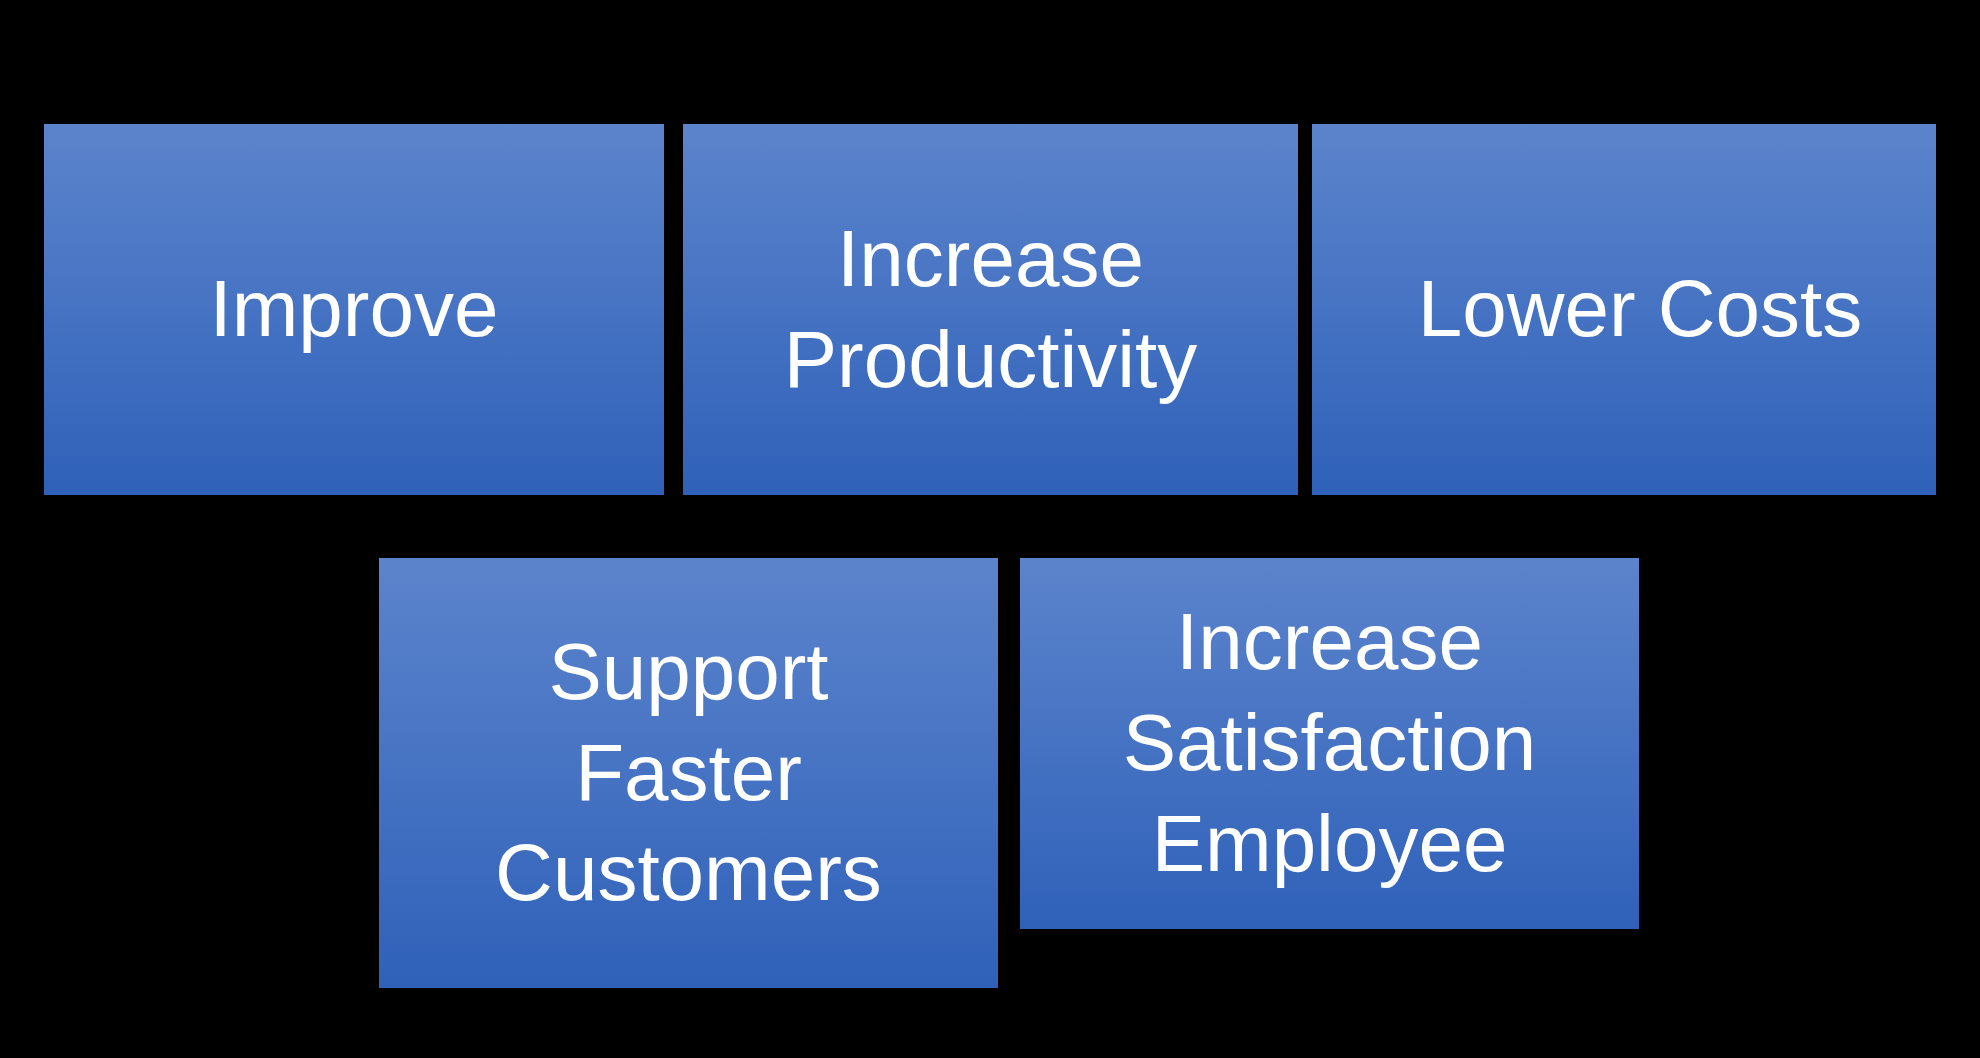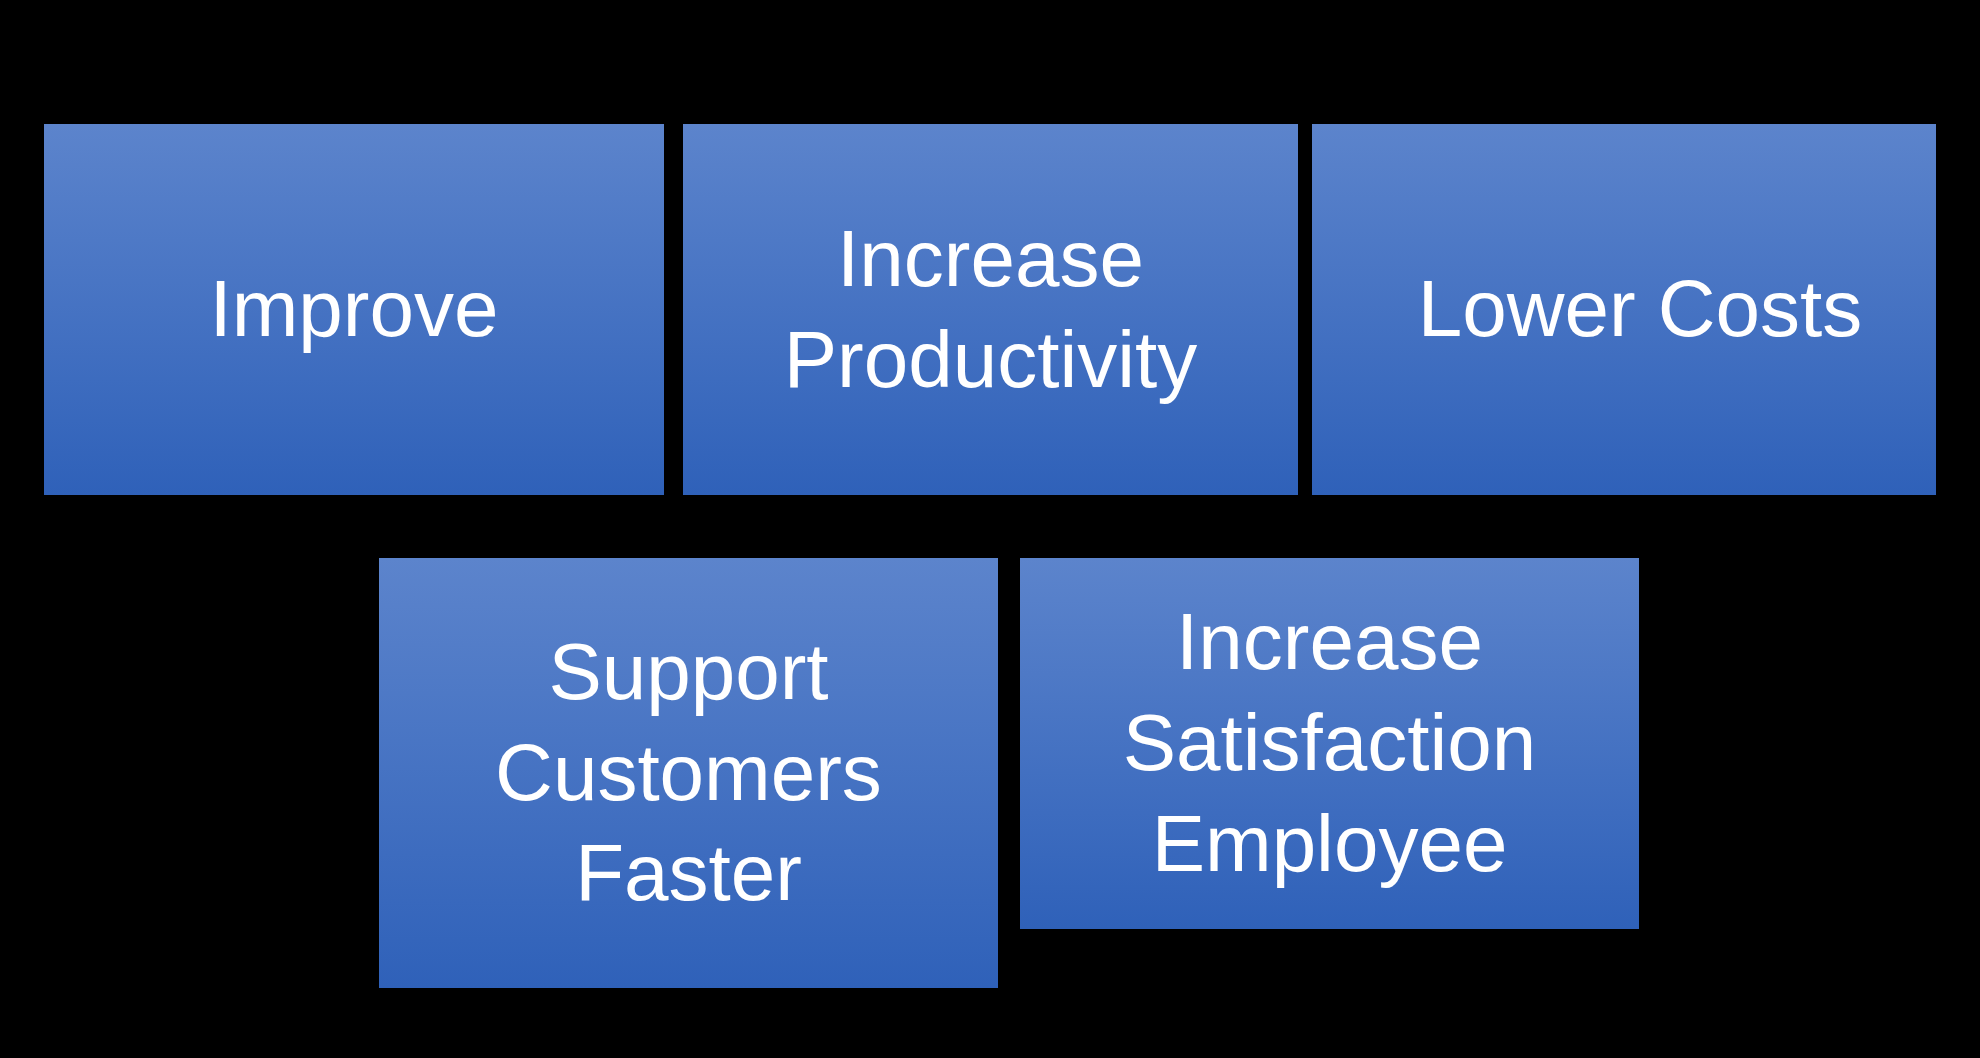--- a/index.html
+++ b/index.html
@@ -56,8 +56,8 @@
 
   <div class="shape-box b4">
     <div class="shape-line">Support</div>
+    <div class="shape-line">Faster</div>
     <div class="shape-line">Customers</div>
-    <div class="shape-line">Faster</div>
   </div>
 
   <div class="shape-box b5">

